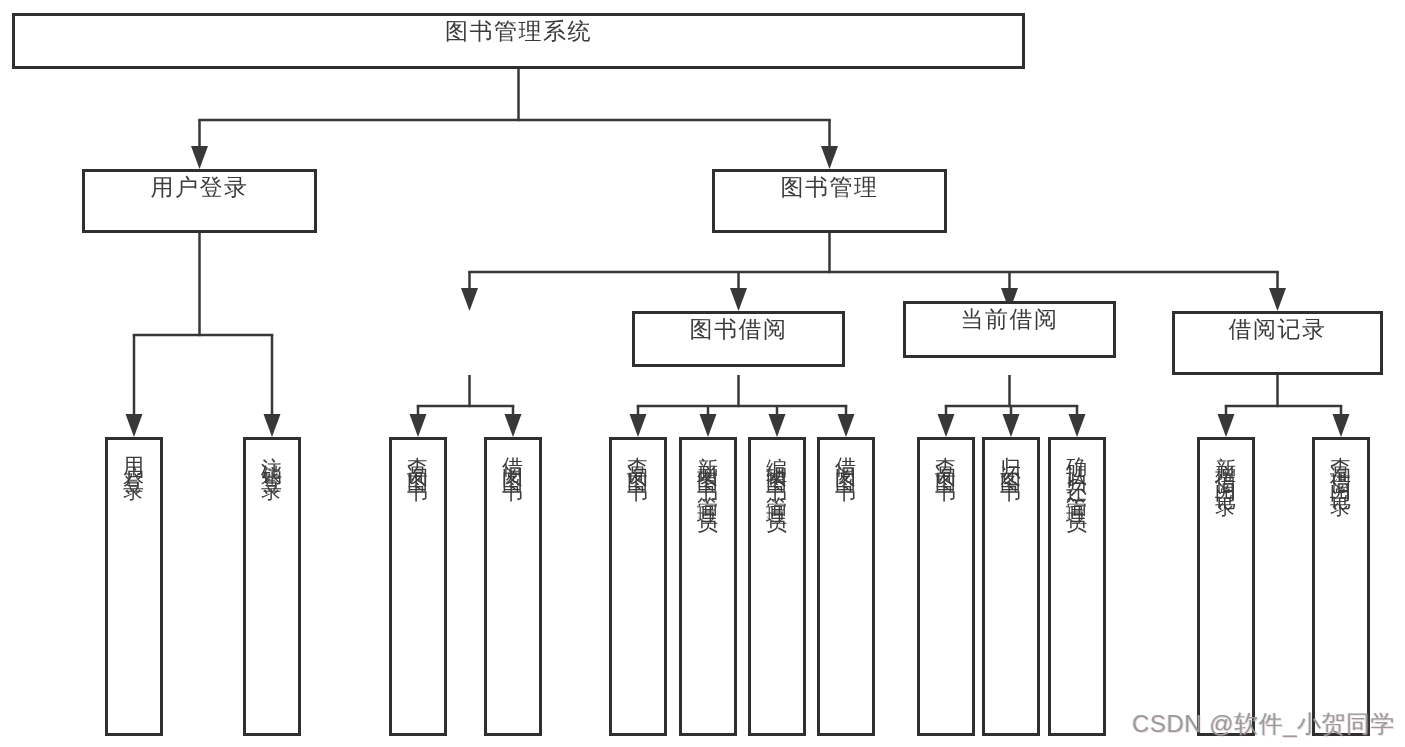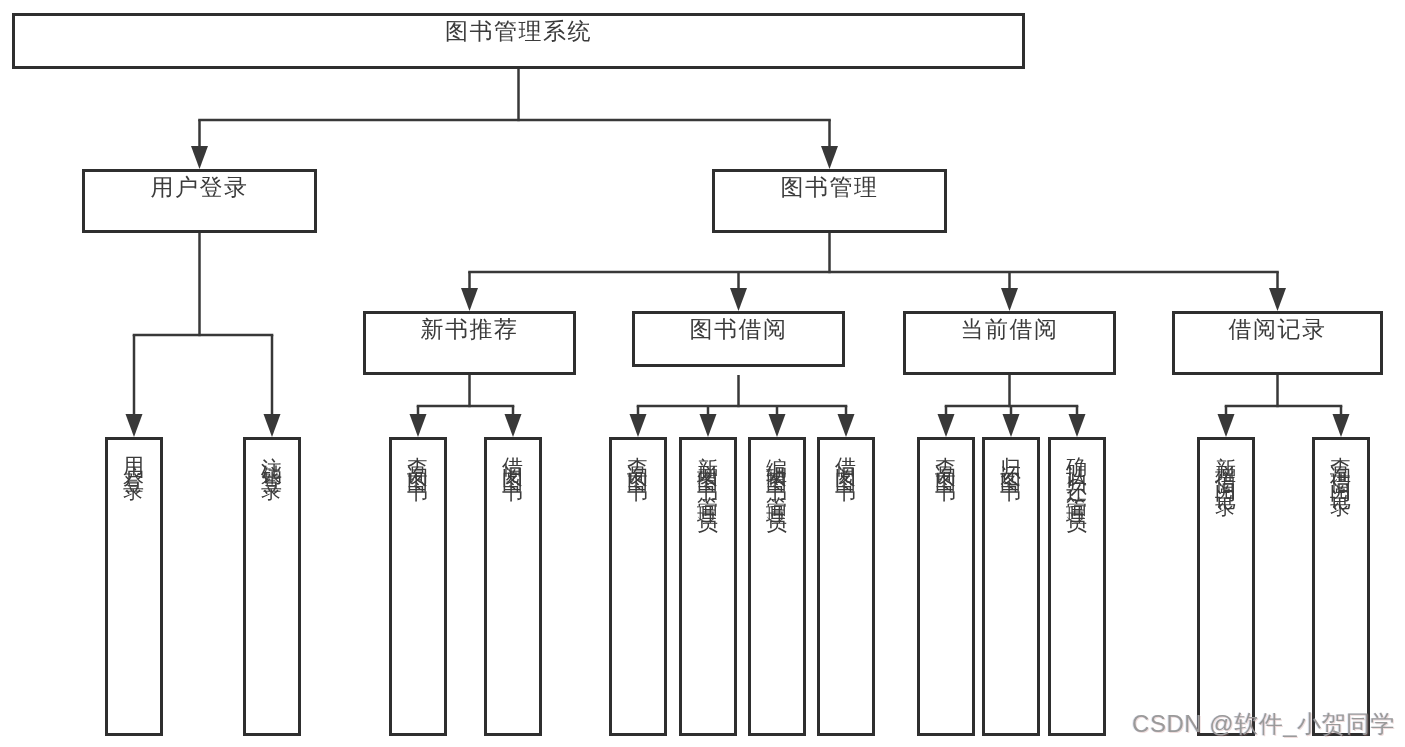--- a/index.html
+++ b/index.html
@@ -109,9 +109,6 @@
     <span class="lbl">图书管理</span>
   </div>
 
-  <div class="node" style="left:363px;top:311px;width:213px;height:64px">
-    <span class="lbl">新书推荐</span>
-  </div>
   <div class="node" style="left:632px;top:311px;width:213px;height:56px">
     <span class="lbl">图书借阅</span>
   </div>

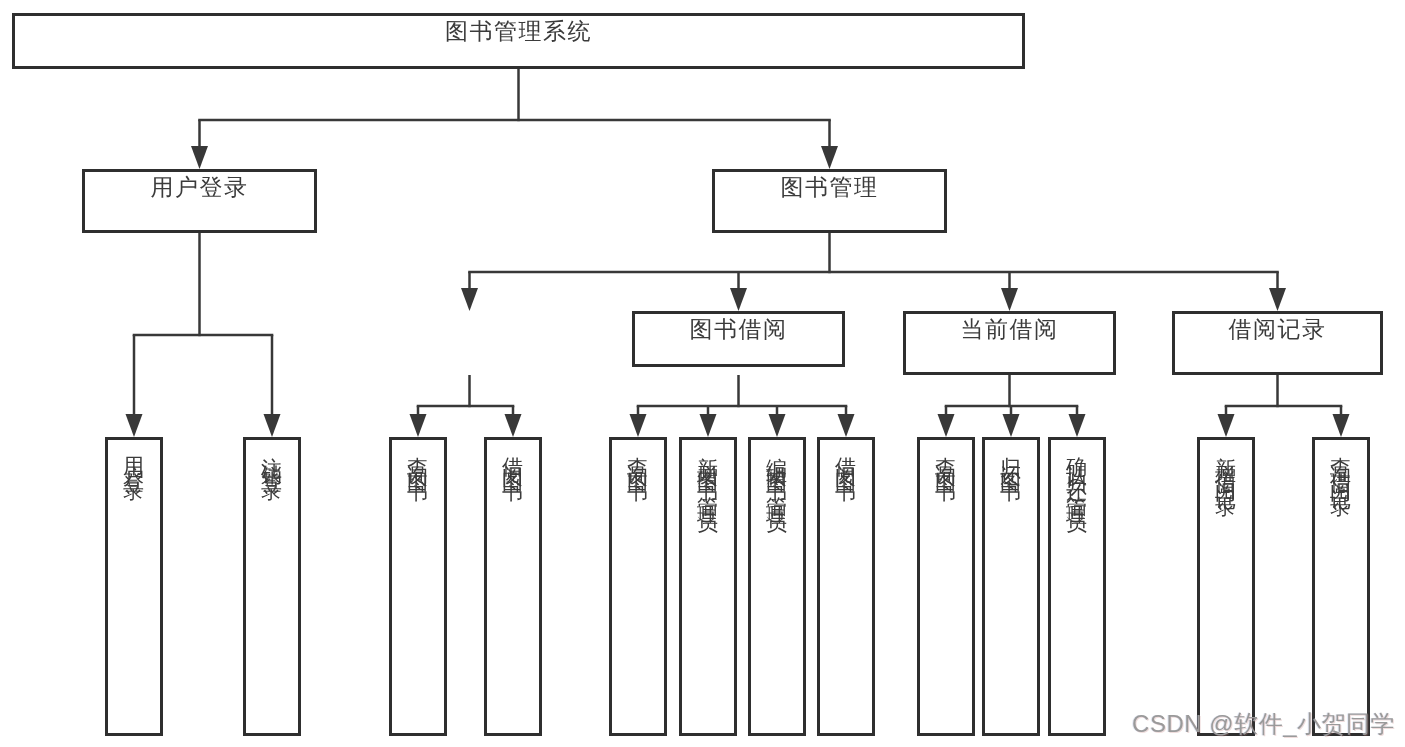--- a/index.html
+++ b/index.html
@@ -112,7 +112,7 @@
   <div class="node" style="left:632px;top:311px;width:213px;height:56px">
     <span class="lbl">图书借阅</span>
   </div>
-  <div class="node" style="left:903px;top:311px;width:213px;height:64px">
+  <div class="node" style="left:903px;top:301px;width:213px;height:57px">
     <span class="lbl">当前借阅</span>
   </div>
   <div class="node" style="left:1172px;top:311px;width:211px;height:64px">

